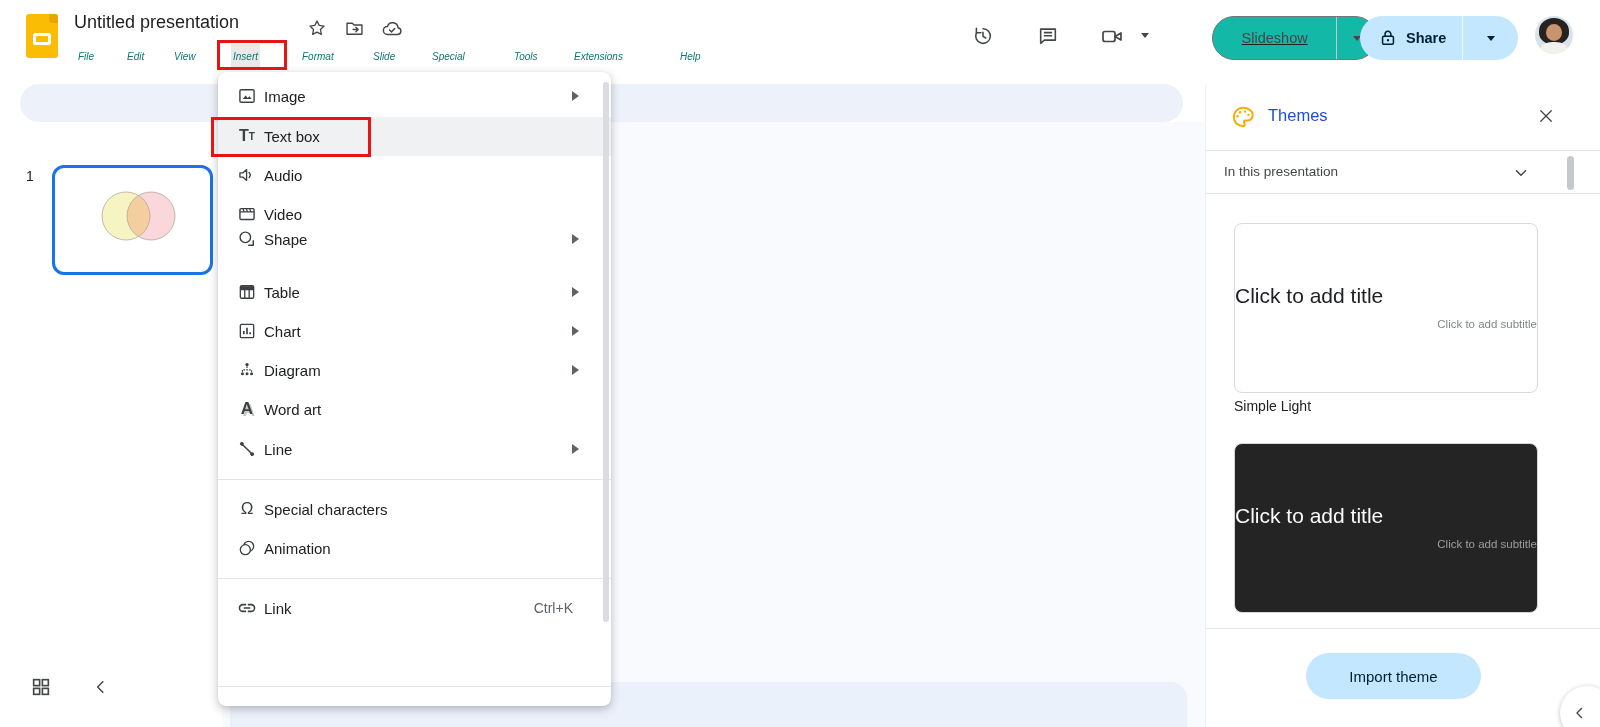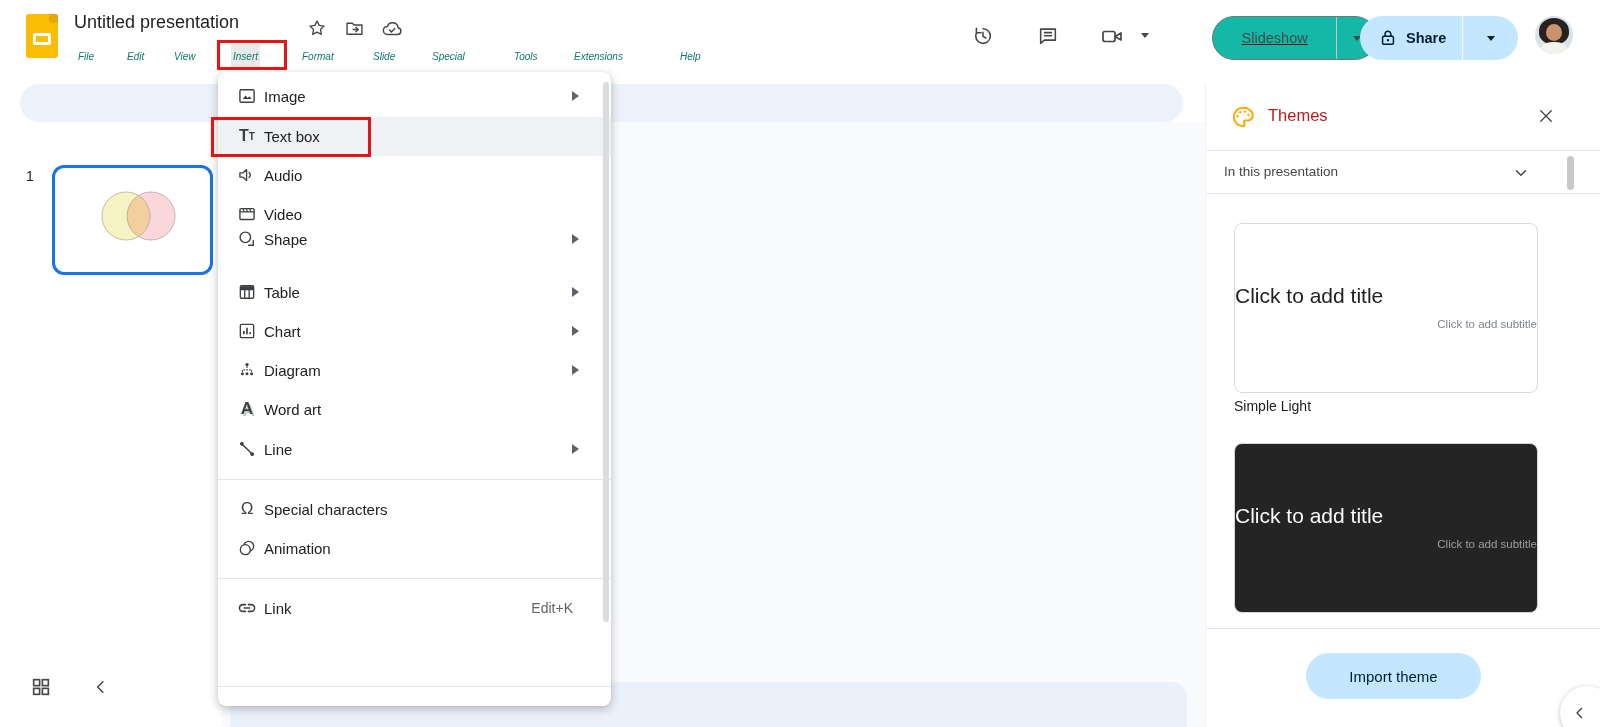--- a/index.html
+++ b/index.html
@@ -64,7 +64,7 @@
   .panel { left:1205px; top:84px; width:395px; height:643px; background:#fff; border-left:1px solid #eef1f4; z-index:4; }
   .panel .hdr-row { position:absolute; left:0; top:0; width:100%; height:67px; border-bottom:1px solid #e4e7ea; }
   .panel .palette { position:absolute; left:24px; top:20px; width:26px; height:26px; }
-  .panel .ptitle { position:absolute; left:62px; top:22px; font-size:16.5px; color:#b91c1c; }
+  .panel .ptitle { position:absolute; left:62px; top:22px; font-size:16.5px; color:#1d4ed8; }
   .panel .close { position:absolute; left:328px; top:20px; width:24px; height:24px; display:flex; align-items:center; justify-content:center; }
   .panel .section { position:absolute; left:0; top:67px; width:100%; height:43px; border-bottom:1px solid #e4e7ea; }
   .panel .seclabel { position:absolute; left:18px; top:13px; font-size:13.5px; color:#444746; }

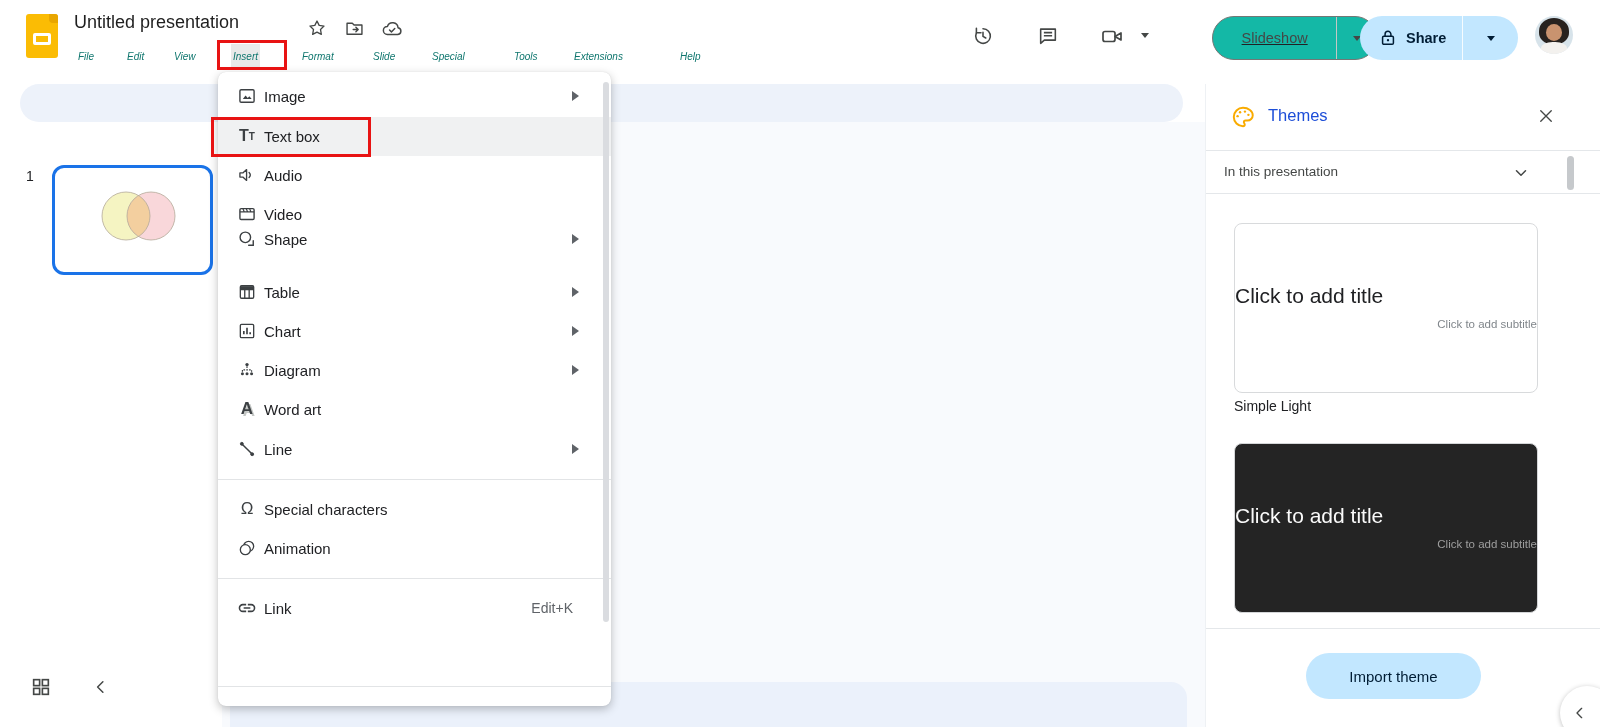--- a/index.html
+++ b/index.html
@@ -487,7 +487,7 @@
           </svg>
         </span>
       <span class="mil">Link</span>
-      <span class="msc">Edit+K</span>
+      <span class="msc">Ctrl+K</span>
     </div>
     <div class="msep" style="top:614px"></div>
     <div class="mi" style="top:625px">

